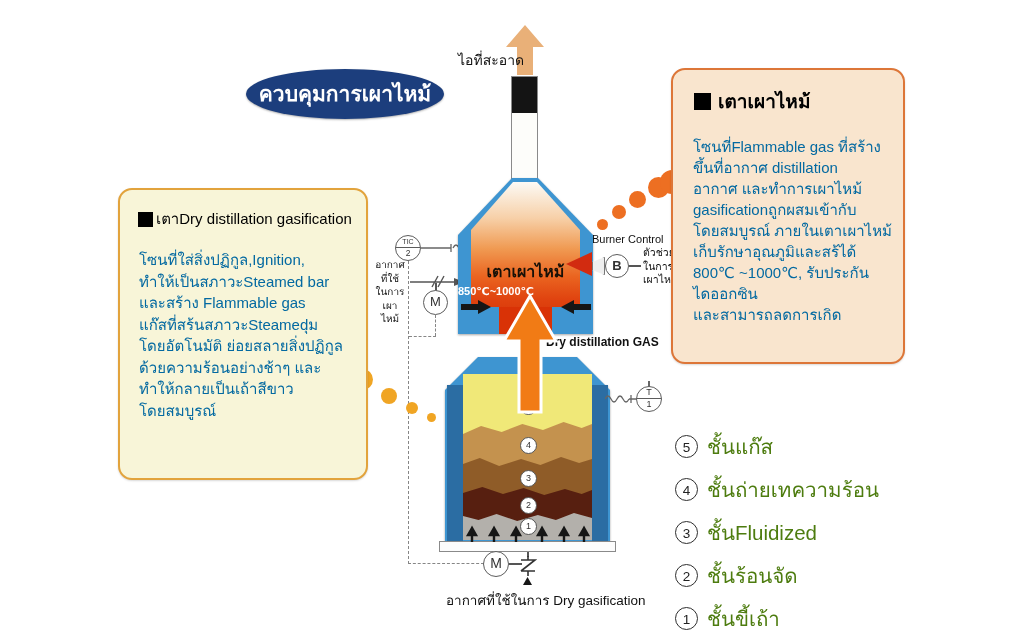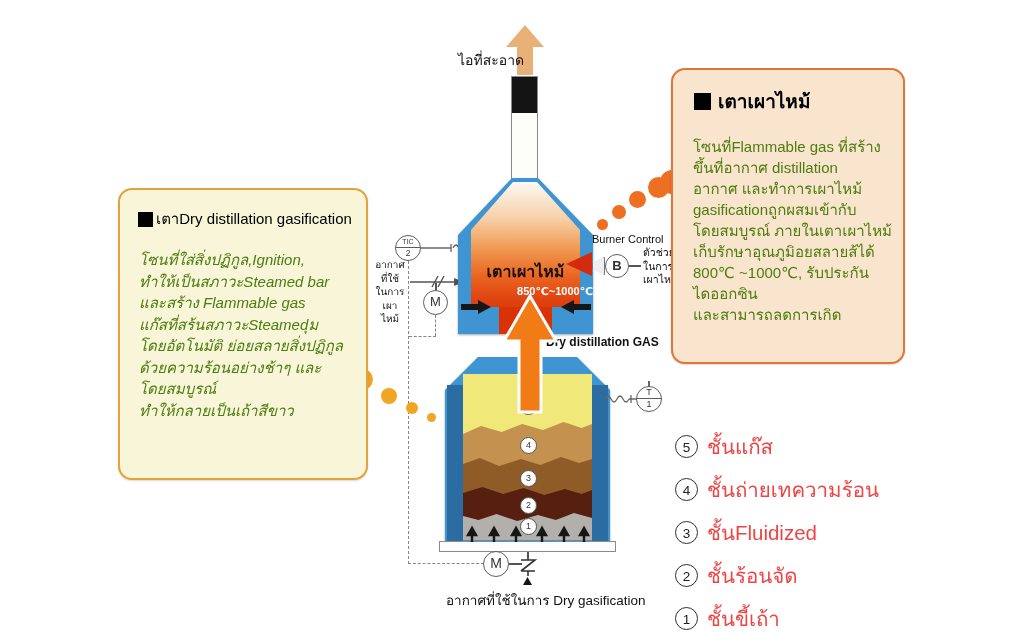--- a/index.html
+++ b/index.html
@@ -81,6 +81,7 @@
   <div class="abs dot dot-orange" style="left:648px;top:177px;width:21px;height:21px;"></div>
   <div class="abs dot dot-orange" style="left:660px;top:170px;width:24px;height:24px;"></div>
 
+  <div class="abs title-oval">ควบคุมการเผาไหม้</div>
 
   <div class="abs panel panel-left">
     <div class="panel-head" style="left:18px;top:17px;font-size:15px;">

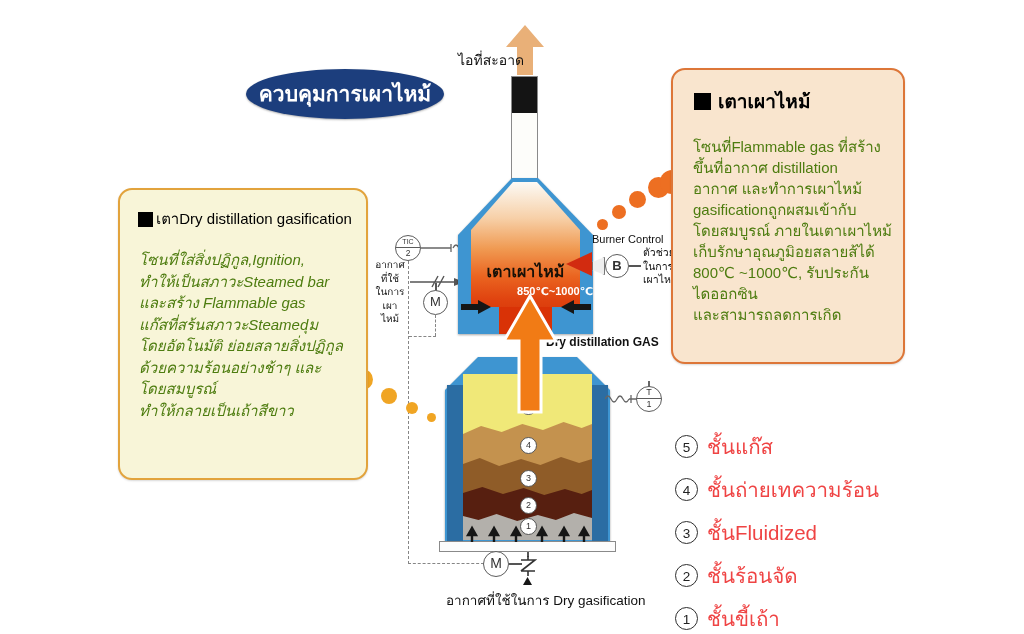--- a/index.html
+++ b/index.html
@@ -15,7 +15,7 @@
   .panel-right{left:671px;top:68px;width:230px;height:292px;background:#f9e5ce;border:2px solid #dd7638;}
   .panel-head{position:absolute;display:flex;align-items:center;color:#000;}
   .sq{display:inline-block;background:#000;margin-right:3px;flex:none;}
-  .p-body{position:absolute;color:#4d7c0f;}
+  .p-body{position:absolute;color:#0369a1;}
   .p-body div{white-space:nowrap;}
   
   .dot{border-radius:50%;z-index:1;}

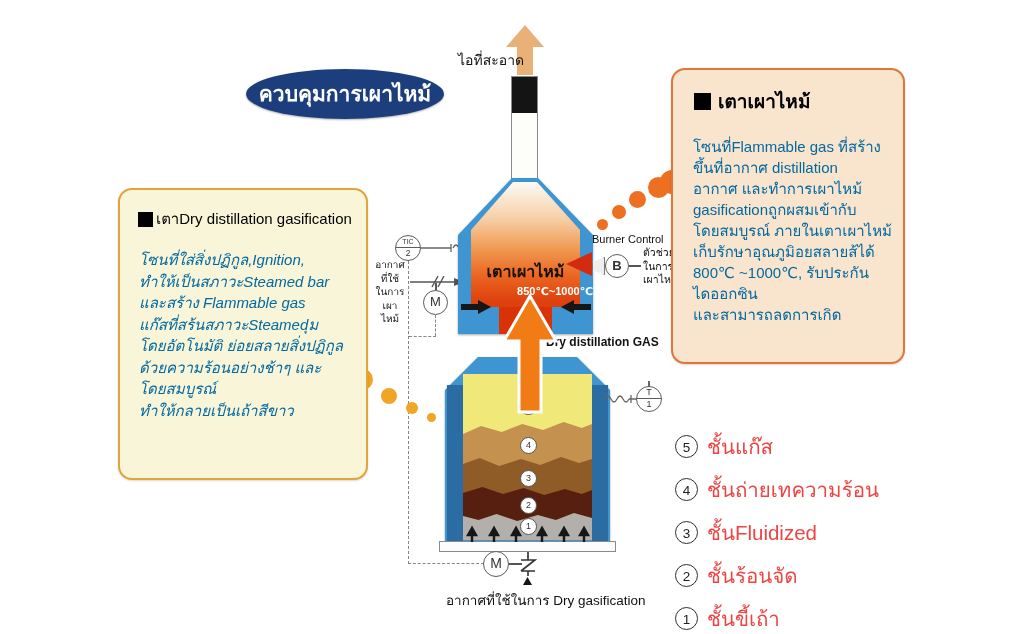--- a/index.html
+++ b/index.html
@@ -88,7 +88,7 @@
       <span class="sq" style="width:15px;height:15px;"></span>
       <span>เตาDry distillation gasification</span>
     </div>
-    <div class="p-body" style="left:19px;top:59px;font-size:15px;line-height:21.5px;font-style:italic;">
+    <div class="p-body" style="left:19px;top:59px;font-size:15px;line-height:21.5px;">
       <div>โซนที่ใส่สิ่งปฏิกูล,Ignition,</div>
       <div>ทำให้เป็นสภาวะSteamed bar</div>
       <div>และสร้าง Flammable gas</div>

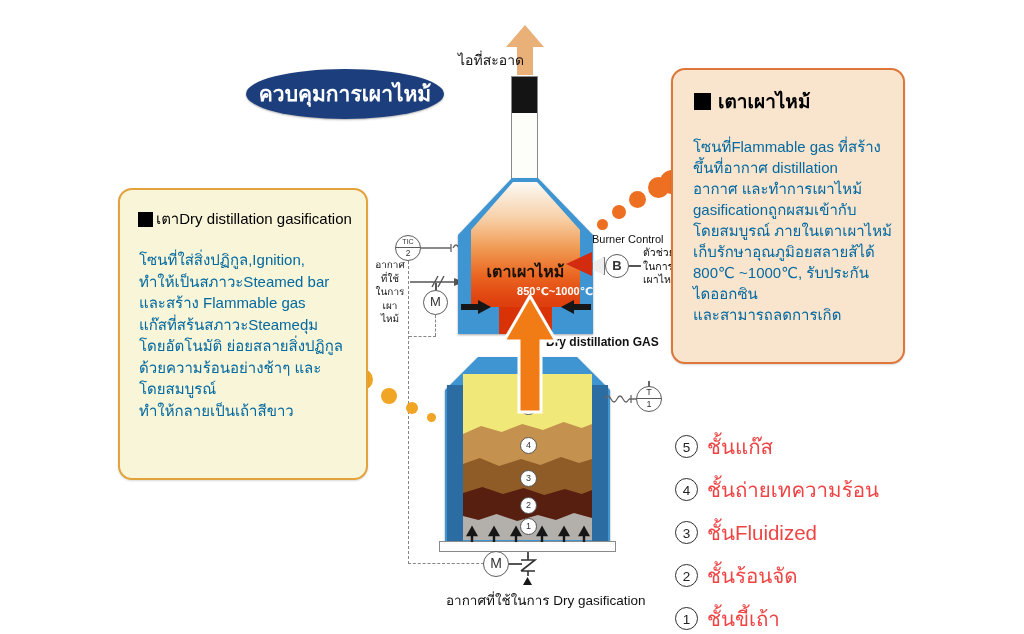--- a/index.html
+++ b/index.html
@@ -111,7 +111,7 @@
       <div>อากาศ และทำการเผาไหม้</div>
       <div>gasificationถูกผสมเข้ากับ</div>
       <div>โดยสมบูรณ์ ภายในเตาเผาไหม้</div>
-      <div>เก็บรักษาอุณภูมิอยสลายส้ได้</div>
+      <div>เก็บรักษาอุณภูมิและสร้ได้</div>
       <div>800℃ ~1000℃, รับประกัน</div>
       <div>ไดออกซิน</div>
       <div>และสามารถลดการเกิด</div>

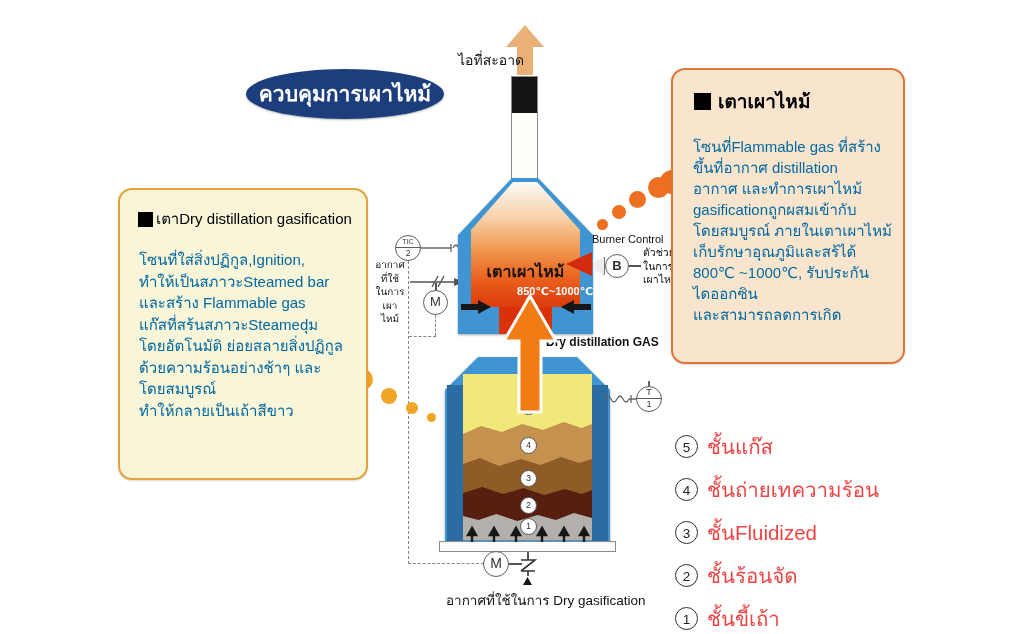--- a/index.html
+++ b/index.html
@@ -34,7 +34,7 @@
   .ft-step{position:absolute;width:29px;height:14px;background:#3e95d1;top:129px;}
   .ft-throat{position:absolute;left:41px;top:129px;width:53px;height:27px;background:#d93206;}
   .ft-name{position:absolute;left:0;top:81px;width:135px;text-align:center;font-size:16px;font-weight:bold;color:#161007;}
-  .ft-temp{position:absolute;left:0;top:107px;width:135px;text-align:right;font-size:11px;font-weight:bold;color:#ffffff;}
+  .ft-temp{position:absolute;left:0;top:107px;width:135px;text-align:left;font-size:11px;font-weight:bold;color:#ffffff;}
   
   .furnace-bot{left:445px;top:357px;width:165px;height:185px;z-index:2;filter:drop-shadow(0 1px 1px rgba(0,0,0,.35));}
   .fb-outer{position:absolute;left:0;top:0;width:165px;height:185px;background:#3e95d1;

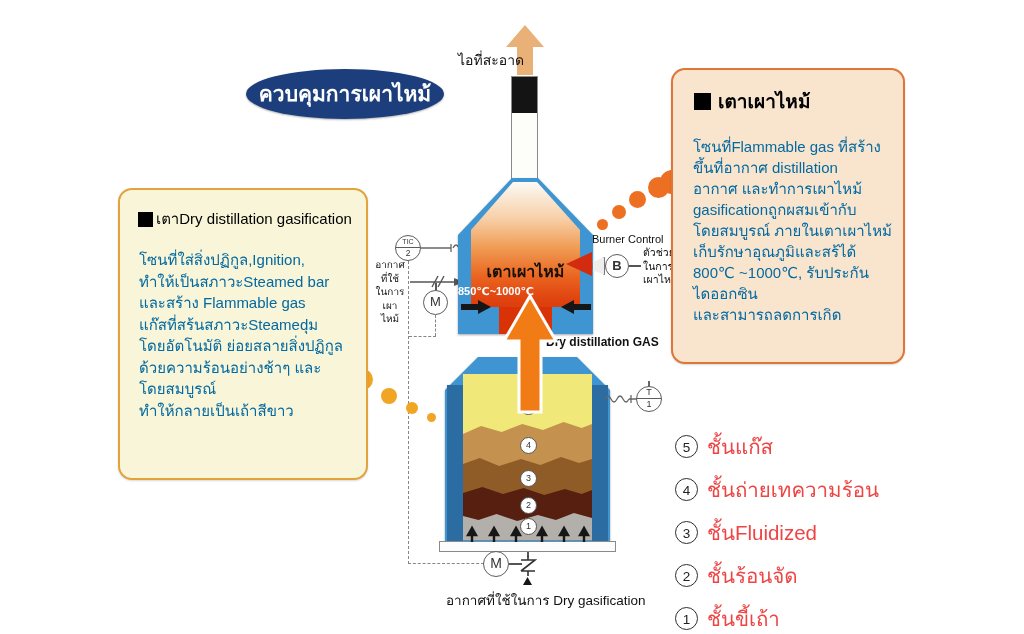--- a/index.html
+++ b/index.html
@@ -95,8 +95,8 @@
       <div>แก๊สที่สร้นสภาวะSteamedุม</div>
       <div>โดยอัตโนมัติ ย่อยสลายสิ่งปฏิกูล</div>
       <div>ด้วยความร้อนอย่างช้าๆ และ</div>
+      <div>ทำให้กลายเป็นเถ้าสีขาว</div>
       <div>โดยสมบูรณ์</div>
-      <div>ทำให้กลายเป็นเถ้าสีขาว</div>
     </div>
   </div>
 

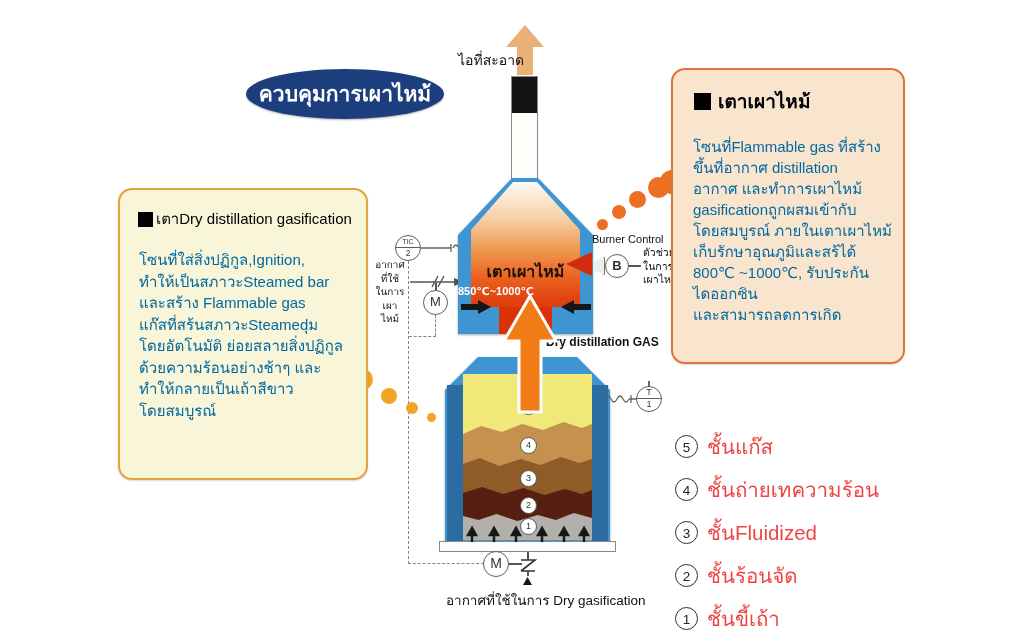--- a/index.html
+++ b/index.html
@@ -63,7 +63,7 @@
   .leg-row{display:flex;align-items:center;margin-bottom:10px;}
   .leg-circ{width:23px;height:23px;border:1.5px solid #2e2e2e;border-radius:50%;background:#fff;text-align:center;
     line-height:23px;font-size:13.5px;color:#222;margin-right:9px;flex:none;box-sizing:border-box;}
-  .leg-lab{font-size:20.5px;color:#ef4444;white-space:nowrap;}
+  .leg-lab{font-size:20.5px;color:#4d7c0f;white-space:nowrap;}
   svg{display:block;}
 </style>
 </head>

